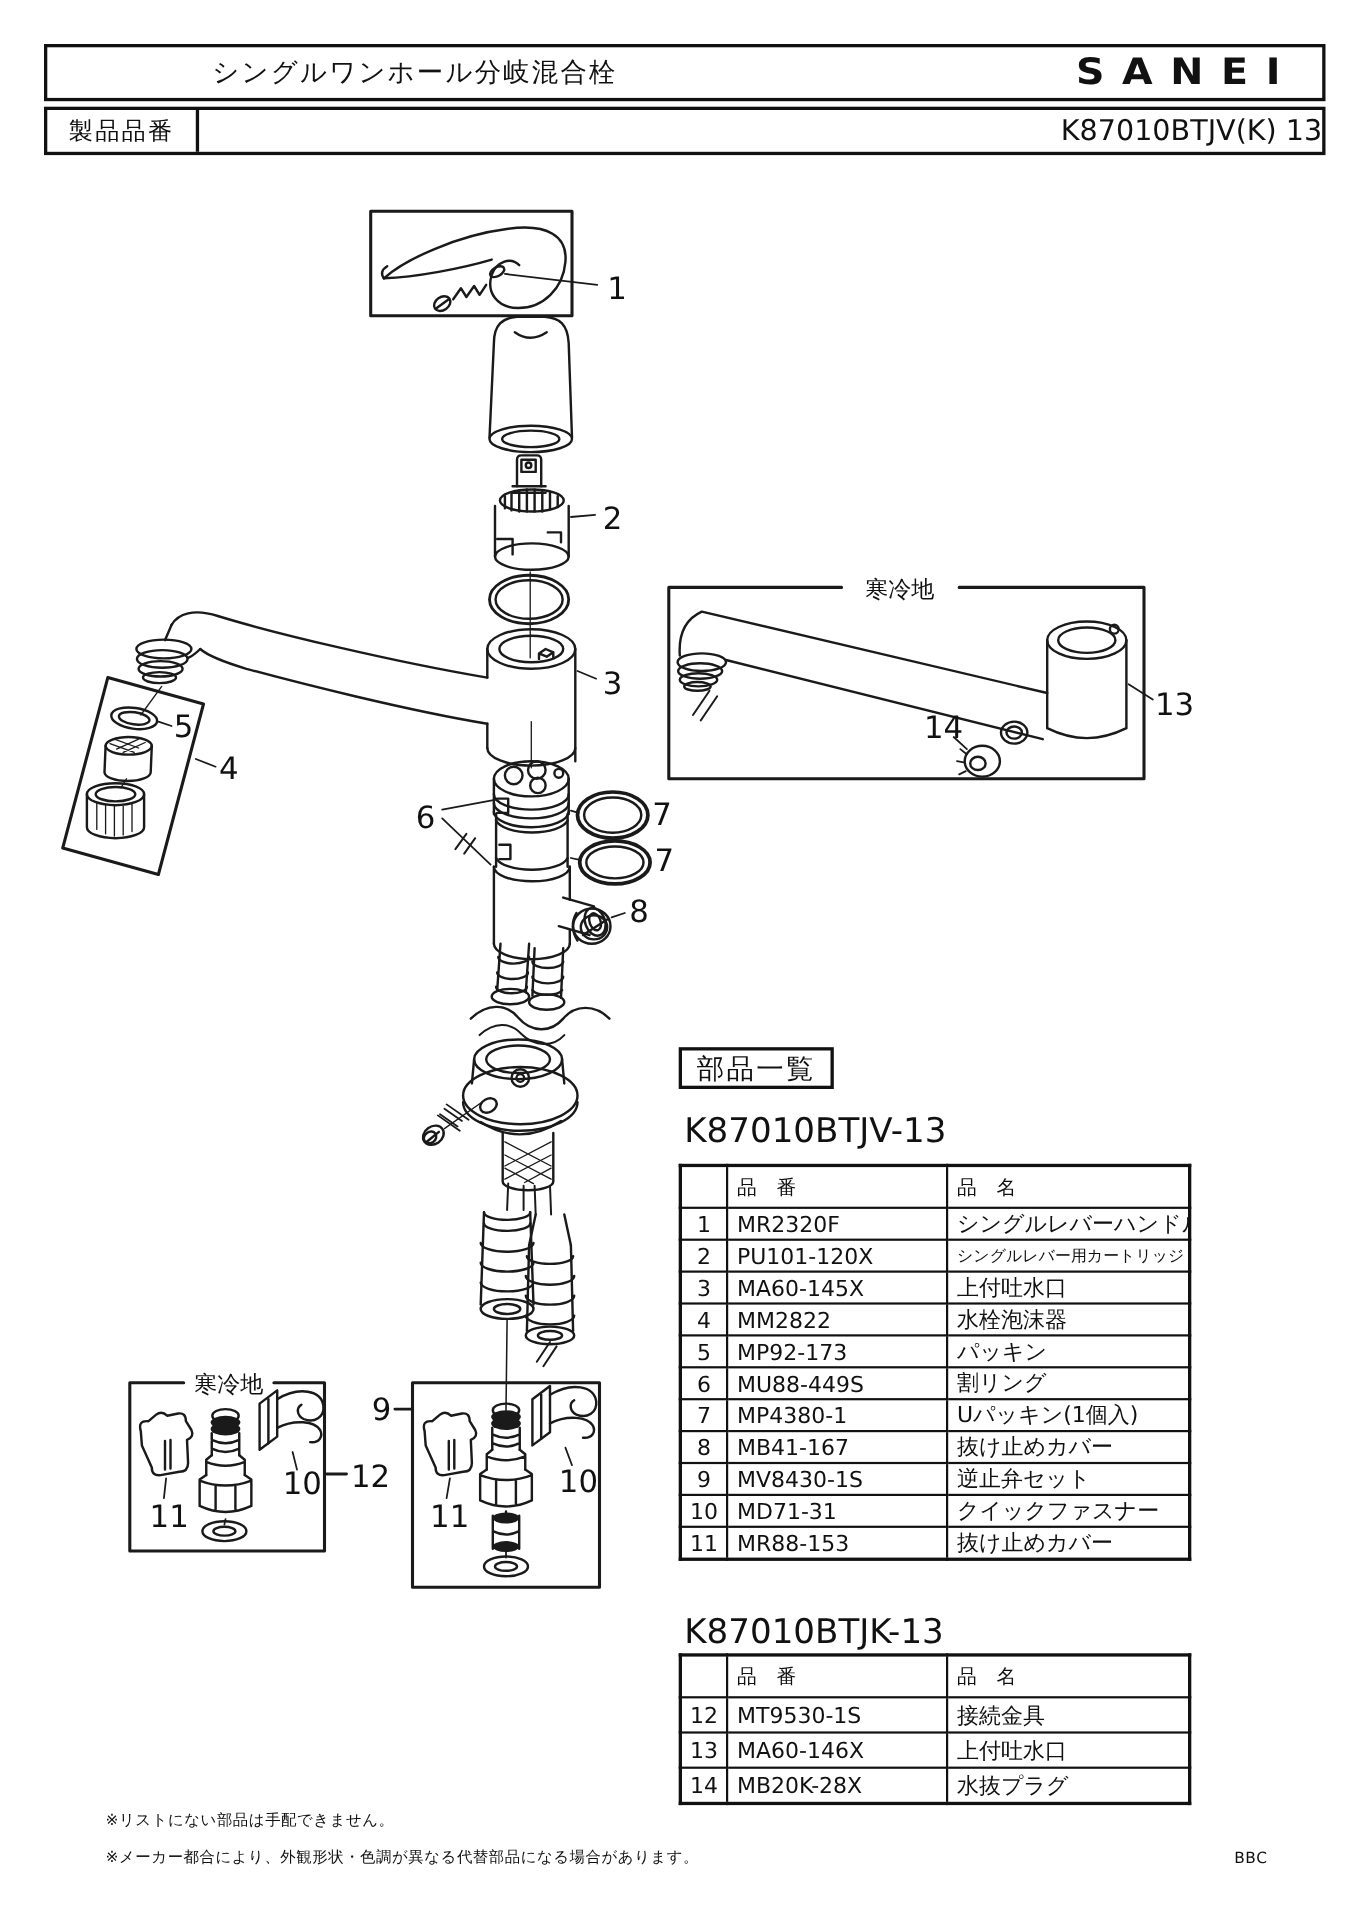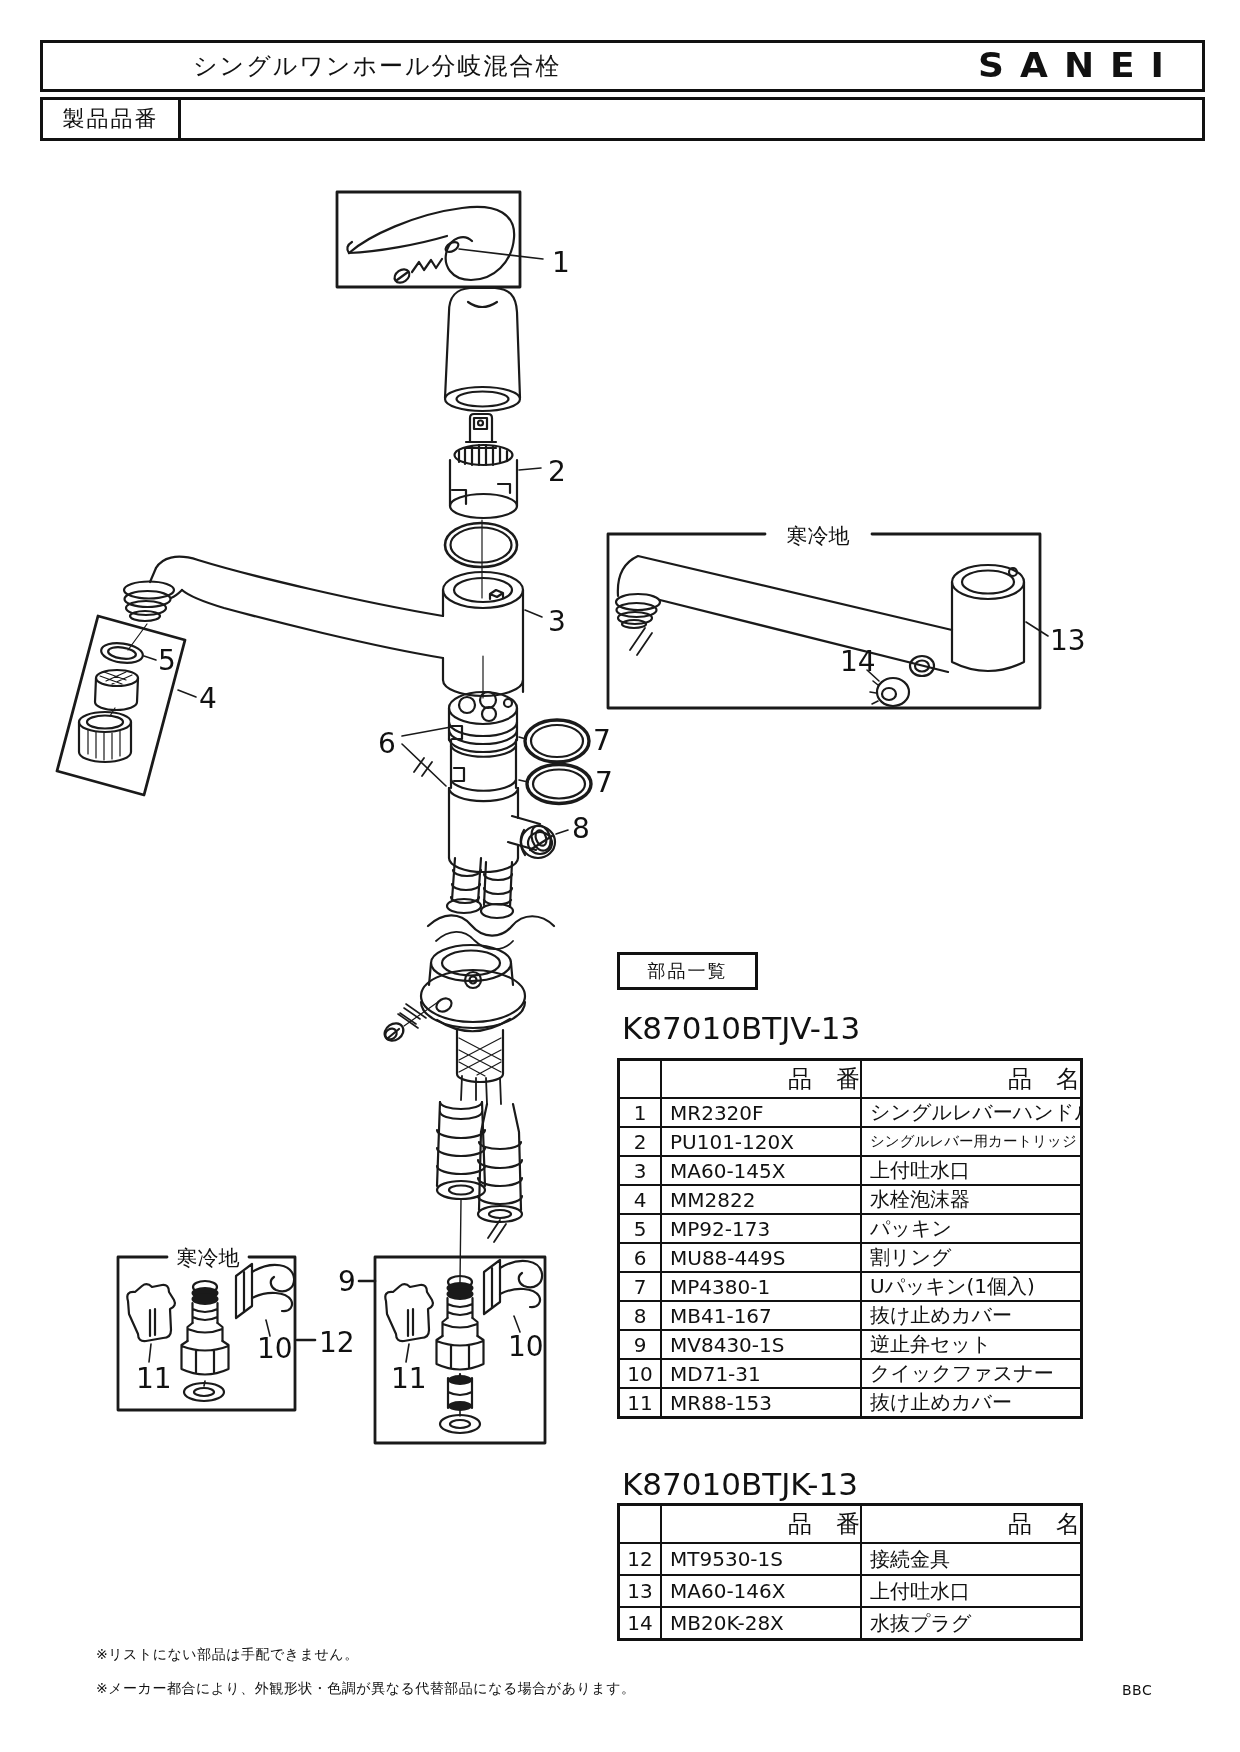--- a/index.html
+++ b/index.html
@@ -46,6 +46,7 @@
 </div>
 <div class="abs prod-box">
   <span class="prod-label">製品品番</span>
+  <span class="prod-code">K87010BTJV(K) 13</span>
 </div>
 
 <svg width="1240" height="1752" viewBox="0 0 1240 1752">

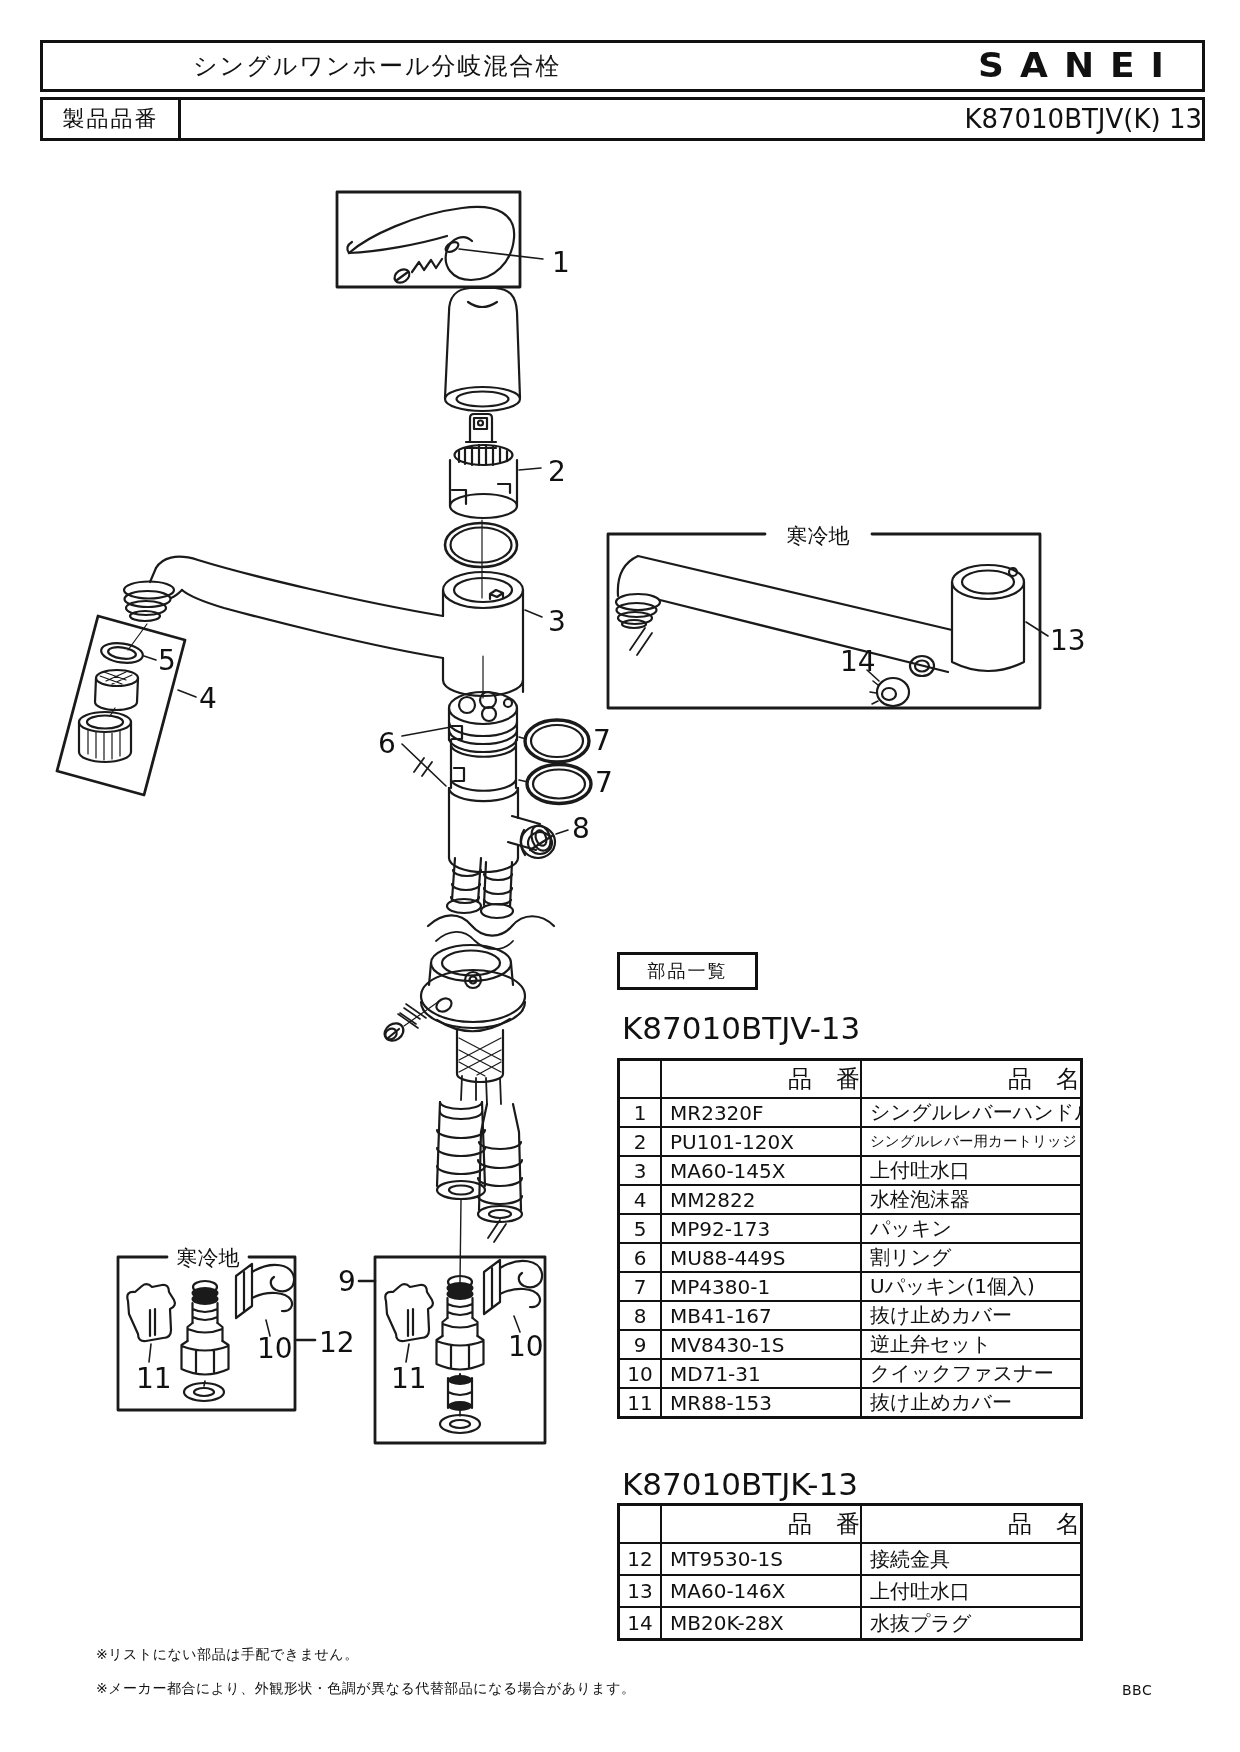--- a/index.html
+++ b/index.html
@@ -18,7 +18,7 @@
   .prod-code{display:flex;align-items:center;padding-left:18px;font-size:26px;}
   
   .parts-heading{left:617px;top:952px;width:135px;height:32px;border:3px solid #111;
-                 display:flex;align-items:center;justify-content:center;font-size:18px;letter-spacing:2px;}
+                 display:flex;align-items:center;justify-content:center;font-size:25px;letter-spacing:2px;}
   .tbl-title{font-size:31px;}
   table{border-collapse:collapse;table-layout:fixed;}
   .ptable{position:absolute;left:617px;width:448px;border:3px solid #111;}

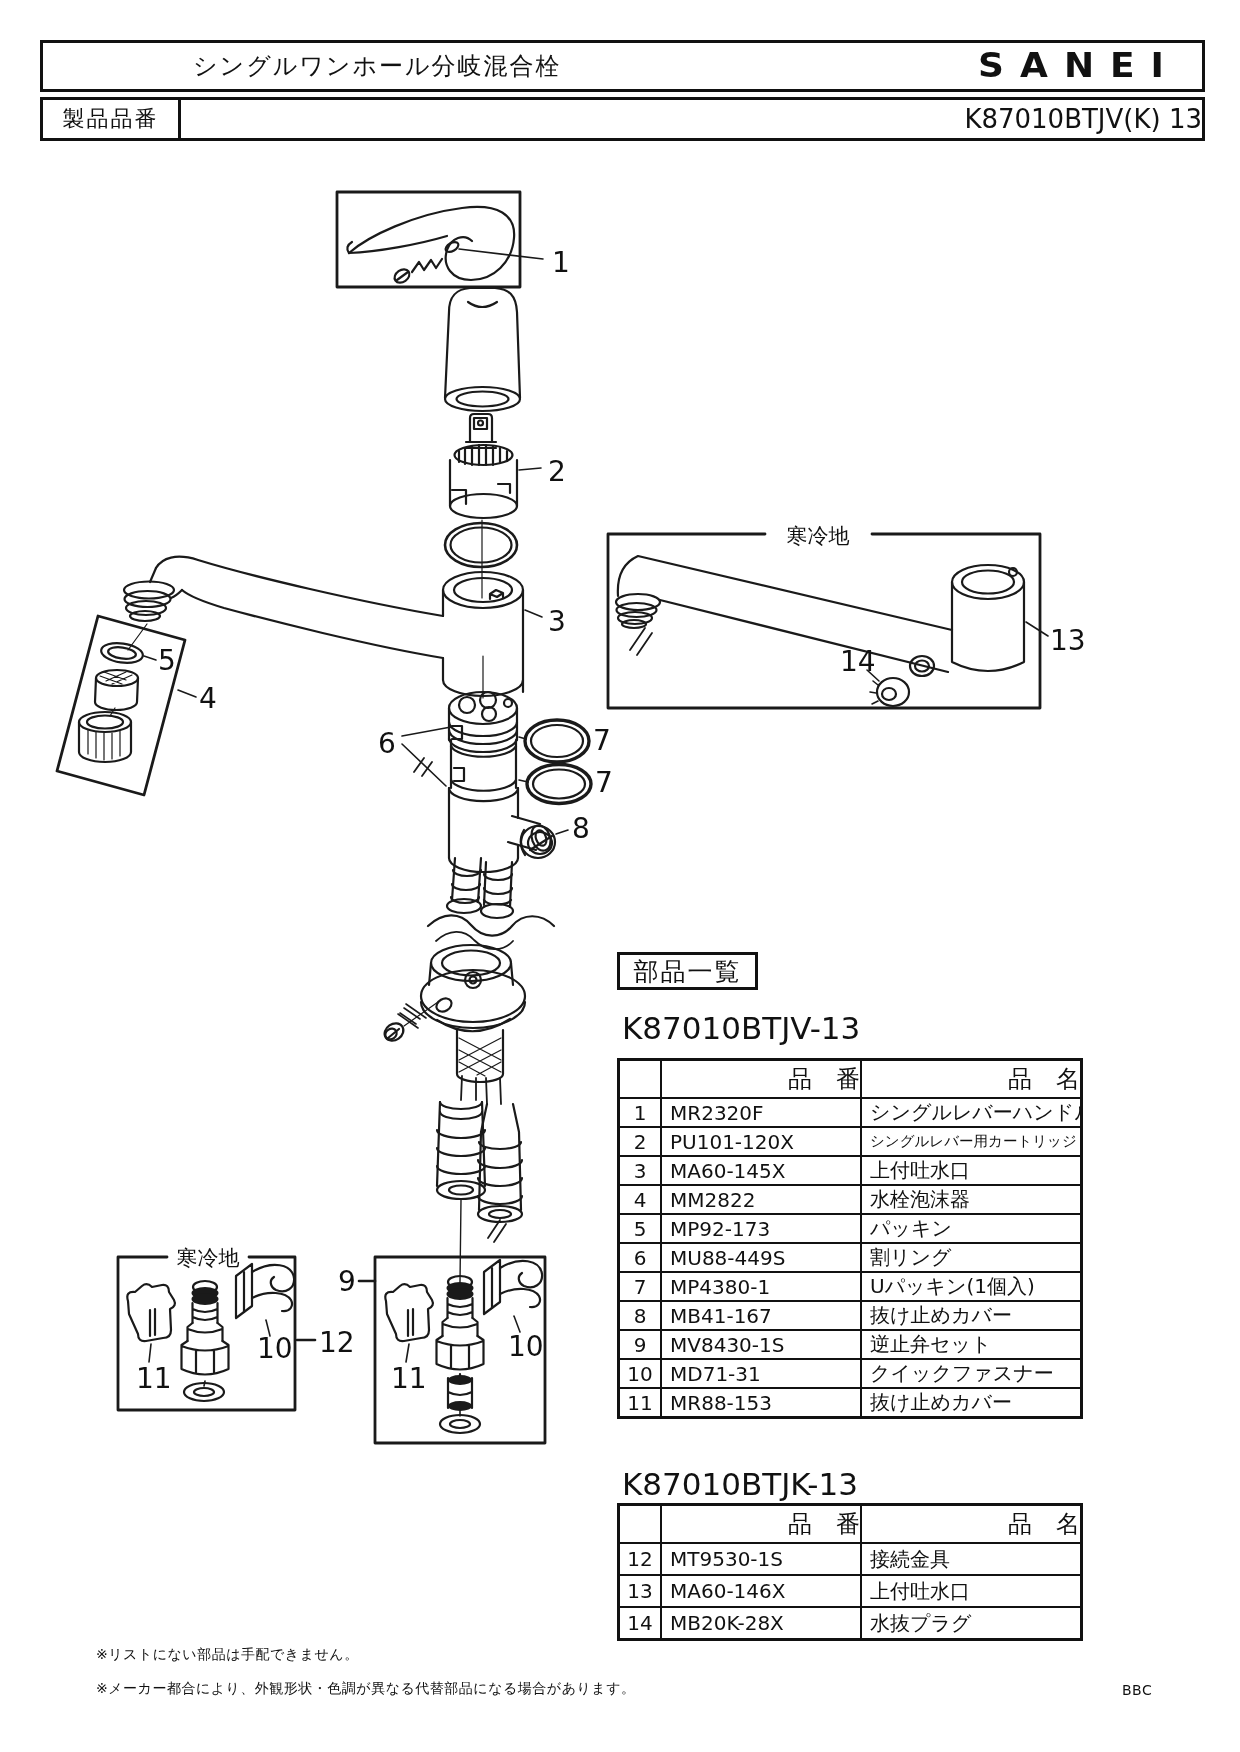--- a/index.html
+++ b/index.html
@@ -23,7 +23,7 @@
   table{border-collapse:collapse;table-layout:fixed;}
   .ptable{position:absolute;left:617px;width:448px;border:3px solid #111;}
   .ptable td,.ptable th{border:2px solid #111;overflow:hidden;white-space:nowrap;padding:0;}
-  .ptable th{height:36px;font-size:24px;font-weight:normal;text-align:right;}
+  .ptable th{height:36px;font-size:18px;font-weight:normal;text-align:left;}
   .ptable td{height:27px;font-size:20px;}
   .c-no{width:40px;text-align:center;font-size:19px;}
   .c-code{width:190px;padding-left:8px!important;font-size:21px;}

